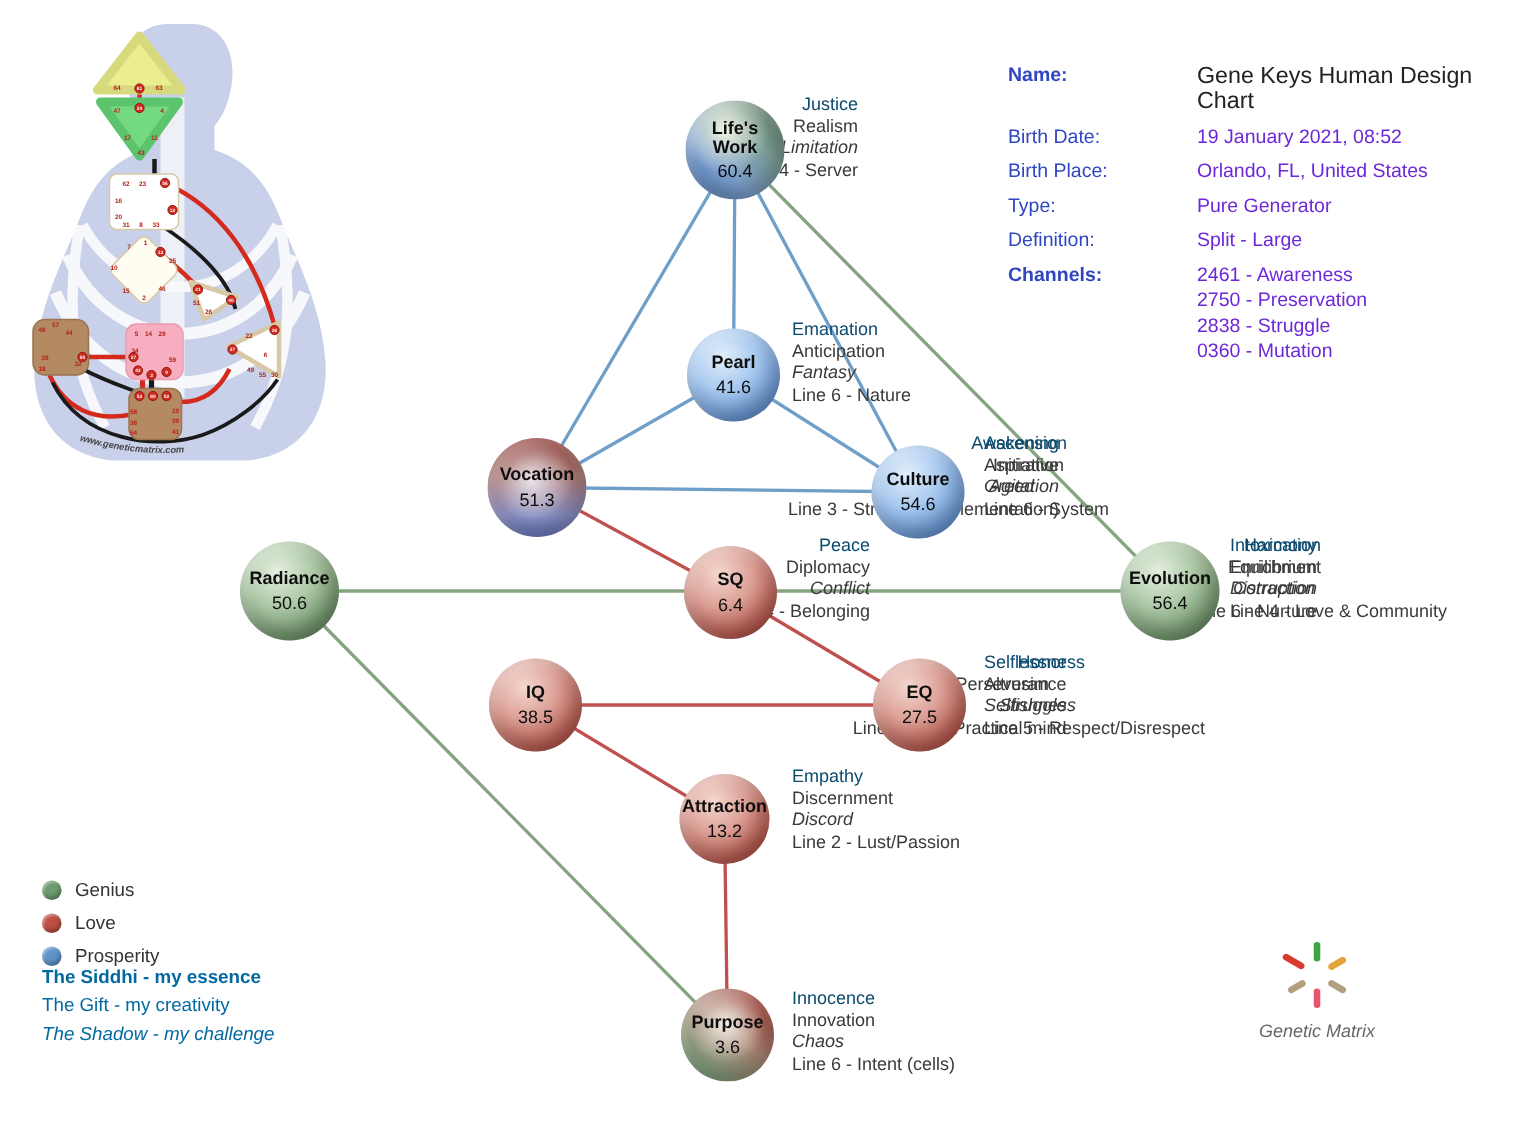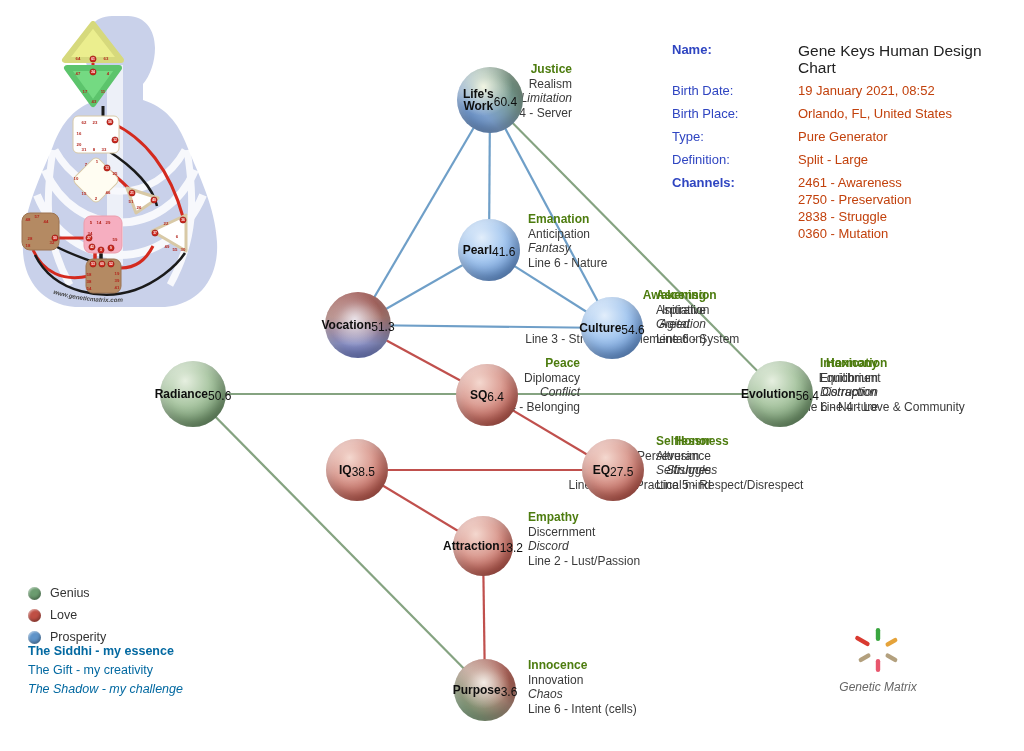--- a/index.html
+++ b/index.html
@@ -26,7 +26,7 @@
   
   .annotation{position:absolute;font-size:12px;line-height:14.5px;color:#3a3a3a;white-space:nowrap;}
   .annotation.right{text-align:right;}
-  .annotation .t{font-weight:bold;color:#4d7c0f;}
+  .annotation .t{font-weight:normal;color:#0c4a6e;}
   .annotation .sh{font-style:italic;}
 
   

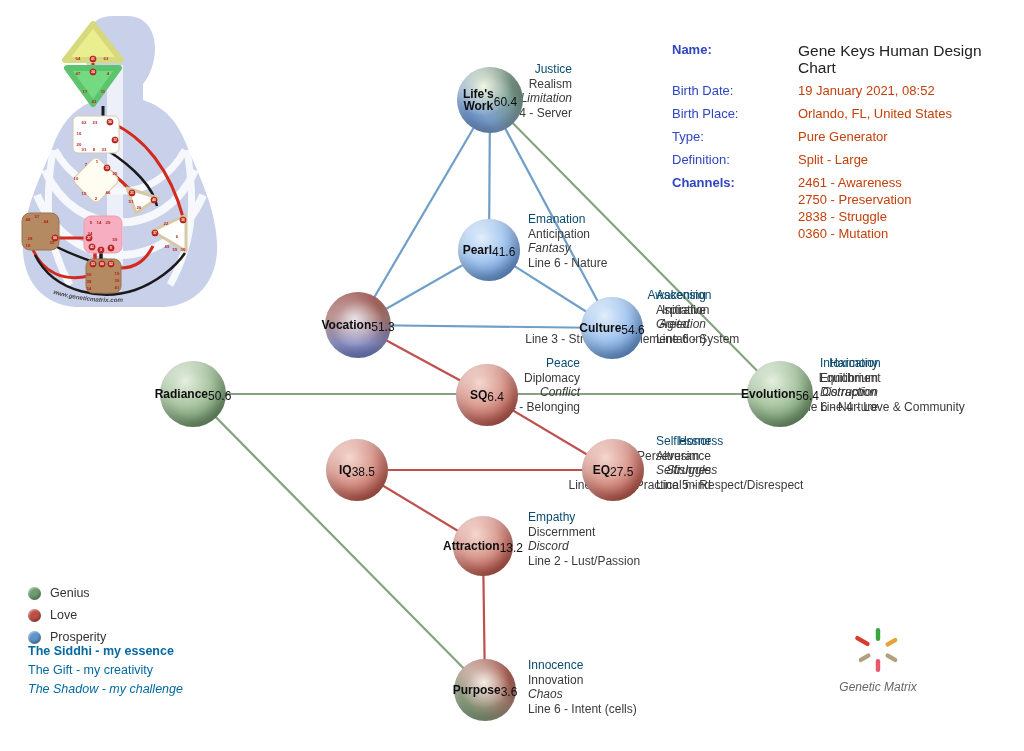--- a/index.html
+++ b/index.html
@@ -8,7 +8,7 @@
   #edge-svg{position:absolute;left:0;top:0;}
 
   
-  .node{position:absolute;border-radius:50%;display:flex;flex-direction:row;align-items:center;
+  .node{position:absolute;border-radius:50%;display:flex;flex-direction:column;align-items:center;
         justify-content:center;color:#0e0e0e;
         box-shadow:inset -4px -7px 12px rgba(0,0,0,.25), inset 3px 4px 8px rgba(255,255,255,.35);}
   .node .nlabel{font-weight:bold;font-size:12px;line-height:12.5px;text-align:center;white-space:pre-line;}

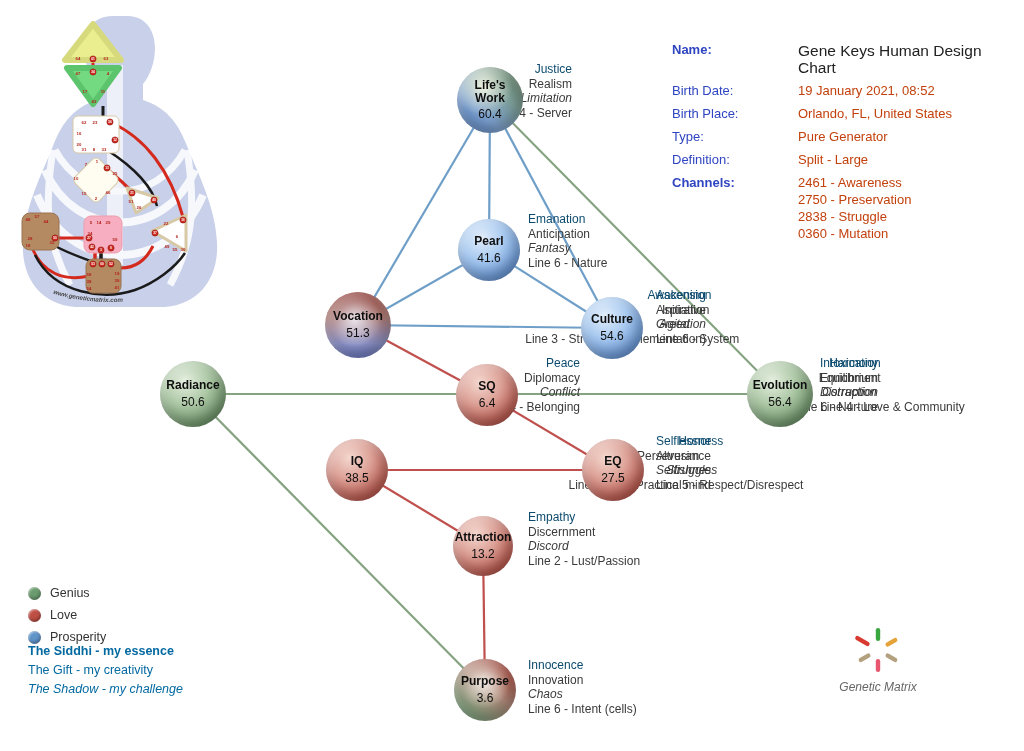--- a/index.html
+++ b/index.html
@@ -34,7 +34,7 @@
   .info-row{display:flex;margin-bottom:7px;font-size:13px;line-height:16px;}
   .info-label{width:126px;flex:none;color:#2f45c1;}
   .info-label.b{font-weight:bold;}
-  .info-value{color:#c2410c;}
+  .info-value{color:#6d28d9;}
   .info-value.lg{font-size:15.5px;line-height:17px;color:#222;}
   .info-vlist div{margin-bottom:1px;}
 

